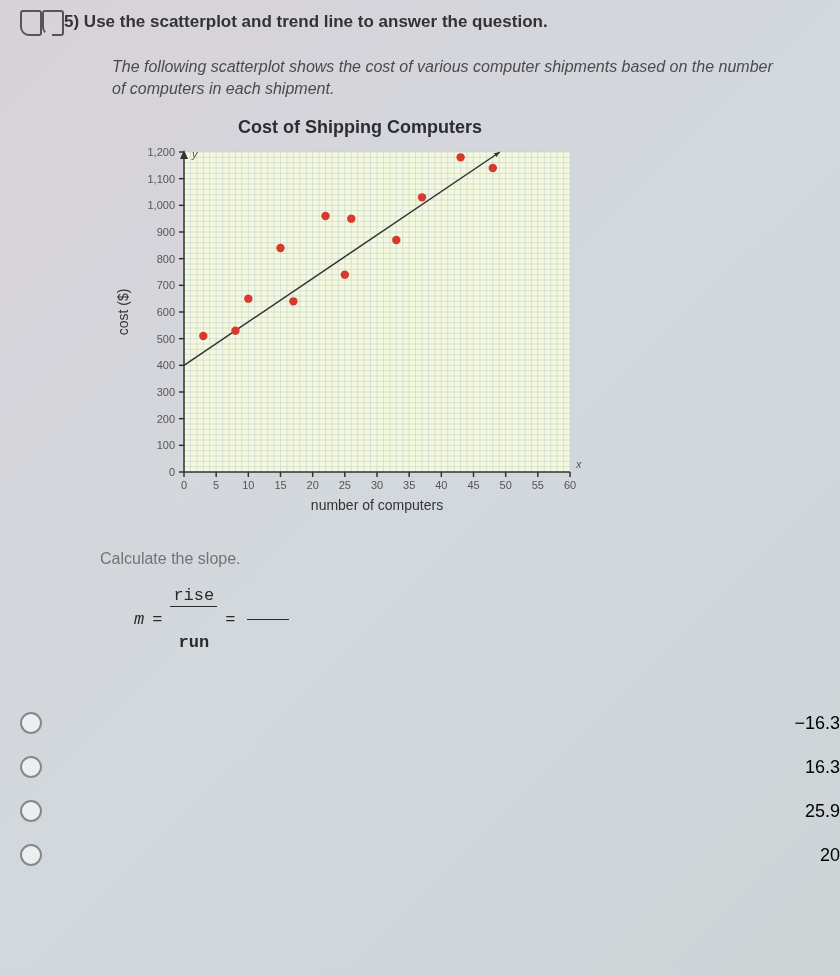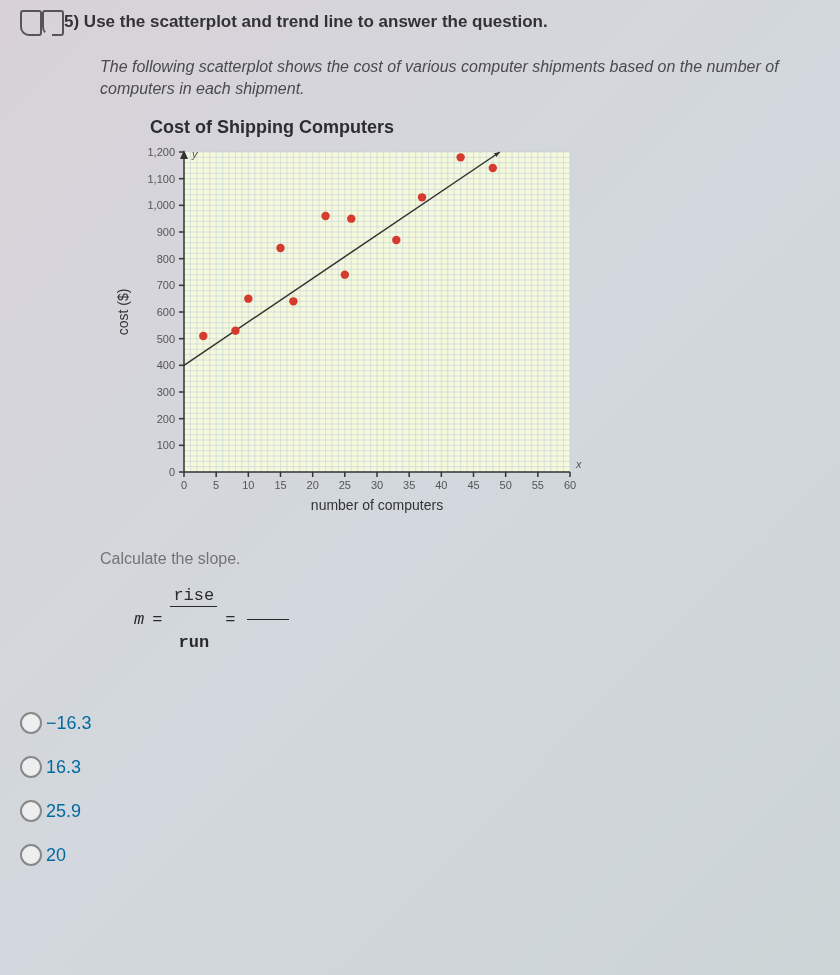--- a/index.html
+++ b/index.html
@@ -48,6 +48,7 @@
     font-size: 16px;
     line-height: 1.35;
     margin-bottom: 18px;
+    margin-left: 12px;
   }
   .chart-wrap {
     text-align: left;

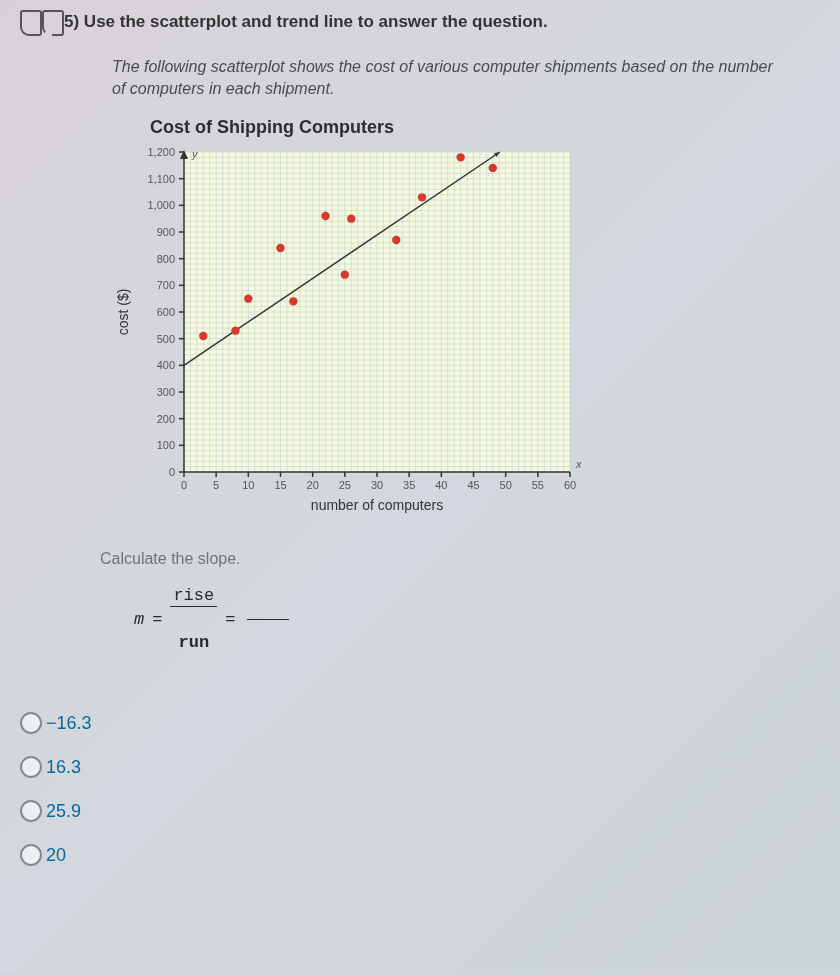--- a/index.html
+++ b/index.html
@@ -58,7 +58,7 @@
     font-weight: bold;
     color: #2c2c33;
     font-size: 18px;
-    text-align: left;
+    text-align: center;
     width: 420px;
     margin: 0 0 4px 40px;
   }

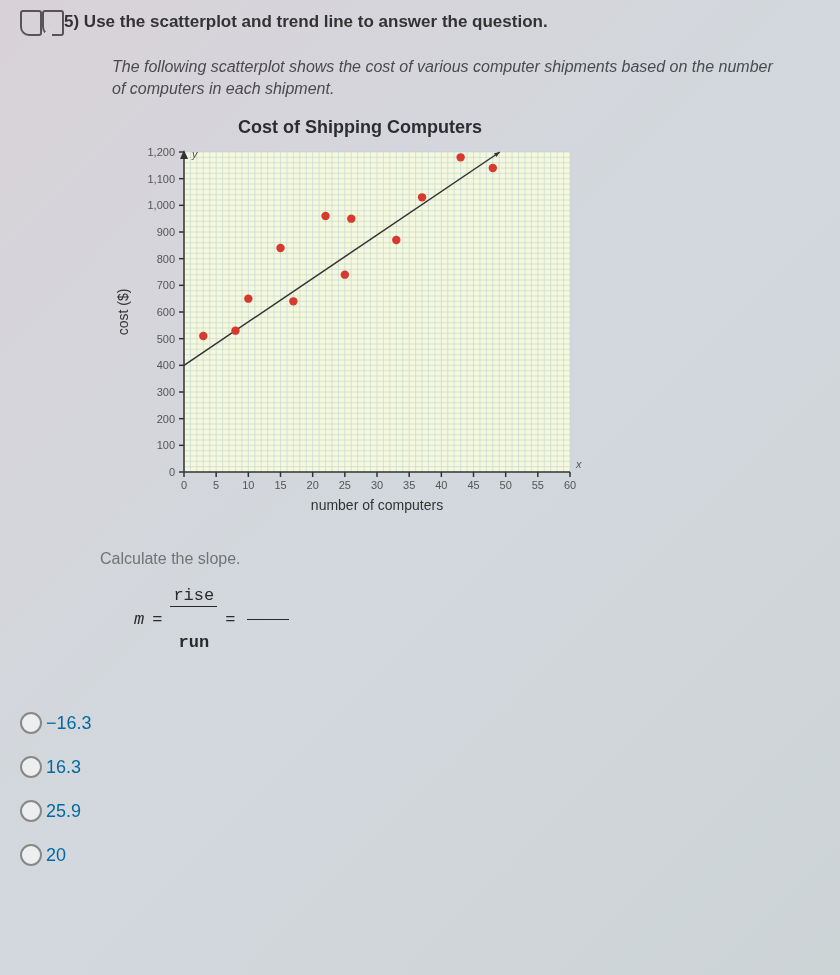--- a/index.html
+++ b/index.html
@@ -113,7 +113,8 @@
     gap: 4px;
     margin: 22px 0;
     font-size: 18px;
-    color: #0369a1;
+    color: #000000;
+    justify-content: space-between;
   }
   .radio {
     width: 22px; height: 22px;

